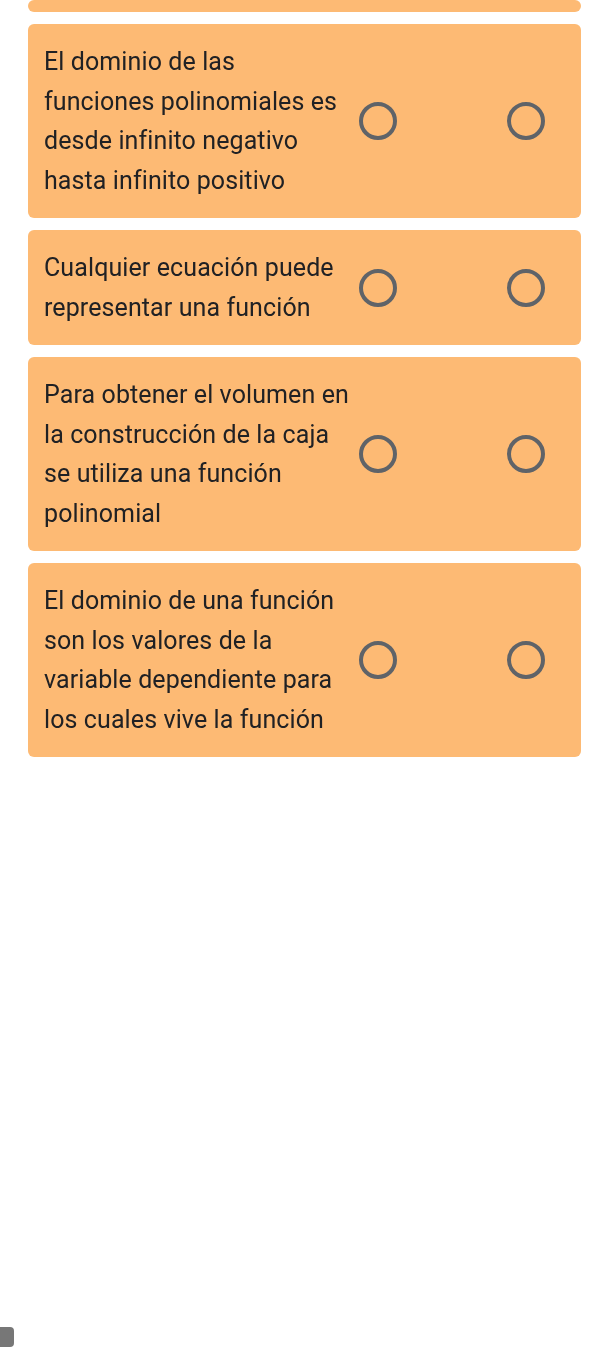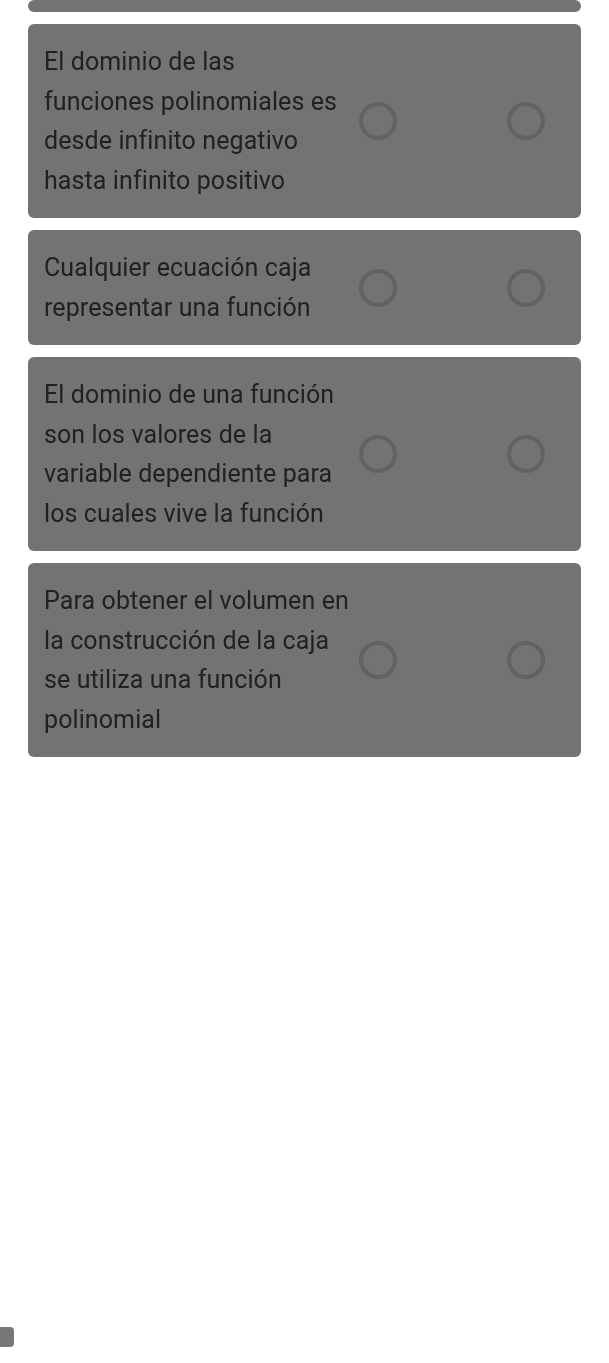--- a/index.html
+++ b/index.html
@@ -16,7 +16,7 @@
   .row {
     display: flex;
     align-items: center;
-    background: #737373;
+    background: #fdba74;
     border-radius: 6px;
     margin-bottom: 12px;
     padding: 18px 16px;

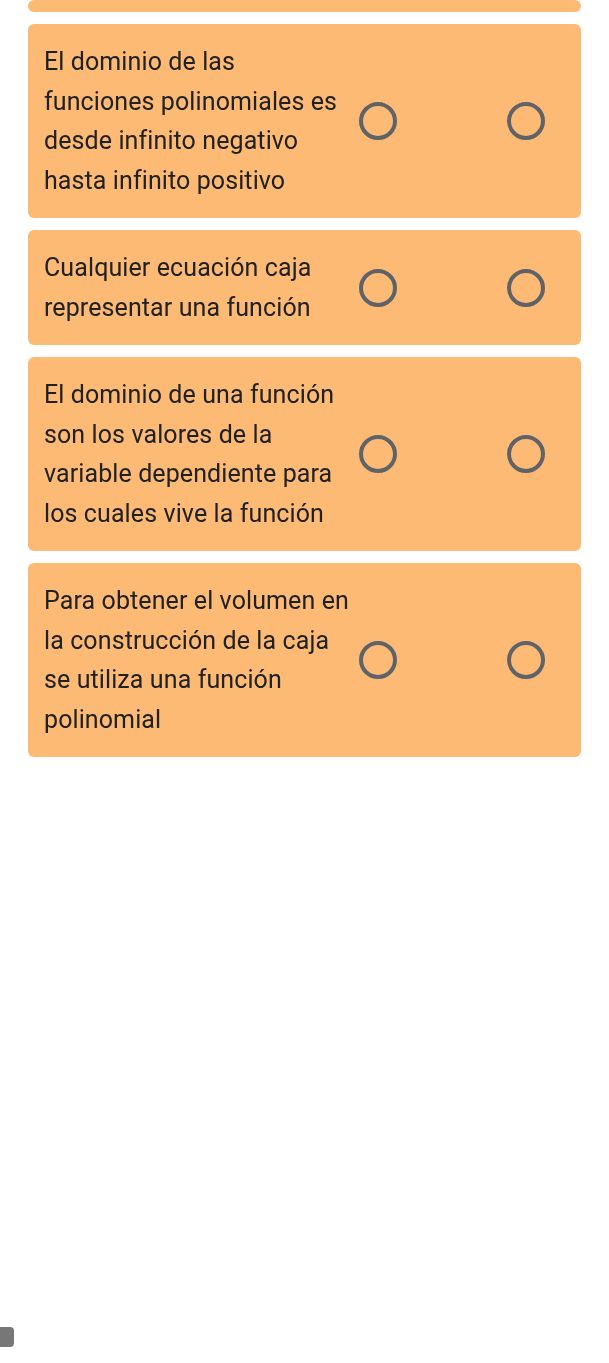--- a/index.html
+++ b/index.html
@@ -79,7 +79,7 @@
 
 
   <div class="row">
-    <div class="question-text">Cualquier ecuación caja representar una función</div>
+    <div class="question-text">Cualquier ecuación puede representar una función</div>
     <div class="options">
       <div class="radio"></div>
       <div class="radio"></div>

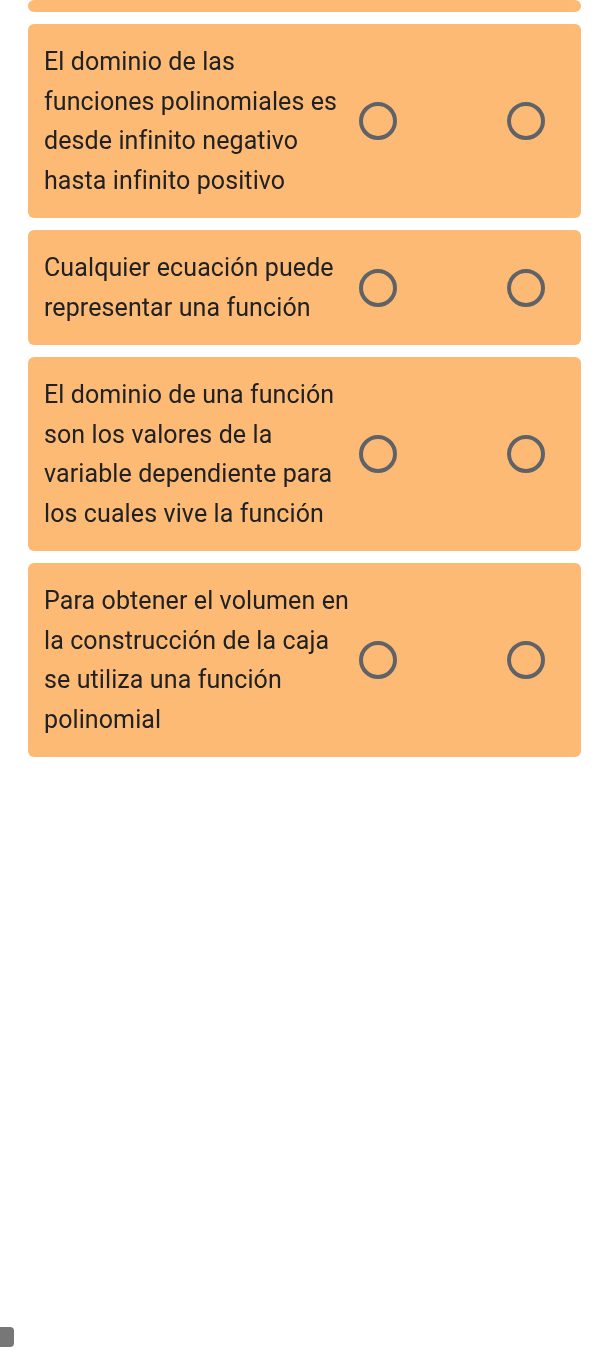--- a/index.html
+++ b/index.html
@@ -87,7 +87,7 @@
   </div>
 
   <div class="row">
-    <div class="question-text">El dominio de una función son los valores de la variable dependiente para los cuales vive la función</div>
+    <div class="question-text">Para obtener el volumen en la construcción de la caja se utiliza una función polinomial</div>
     <div class="options">
       <div class="radio"></div>
       <div class="radio"></div>
@@ -95,7 +95,7 @@
   </div>
 
   <div class="row">
-    <div class="question-text">Para obtener el volumen en la construcción de la caja se utiliza una función polinomial</div>
+    <div class="question-text">El dominio de una función son los valores de la variable dependiente para los cuales vive la función</div>
     <div class="options">
       <div class="radio"></div>
       <div class="radio"></div>

